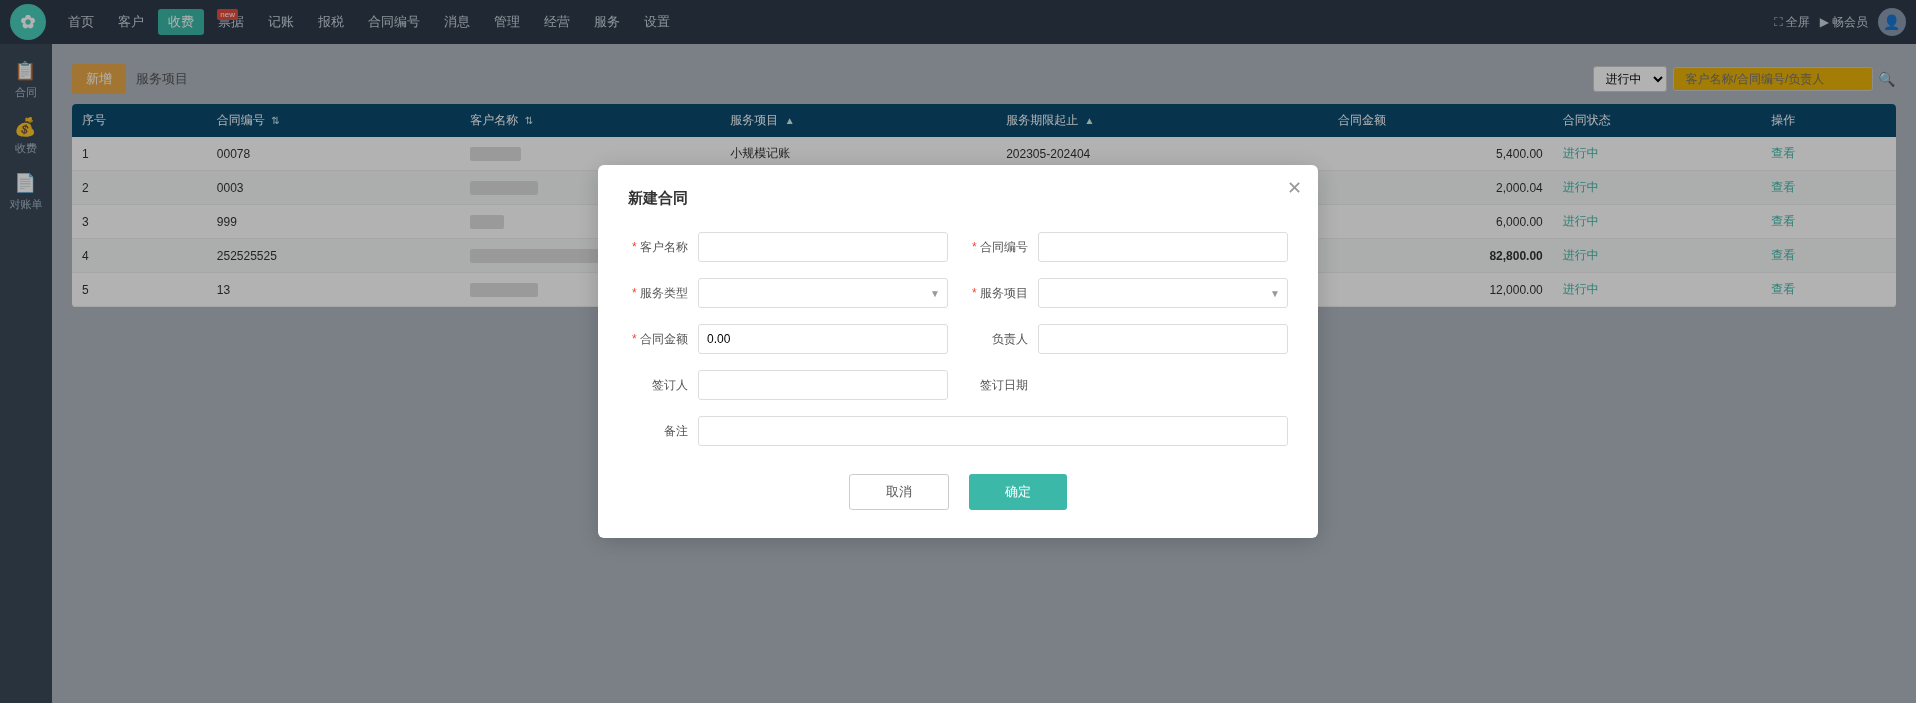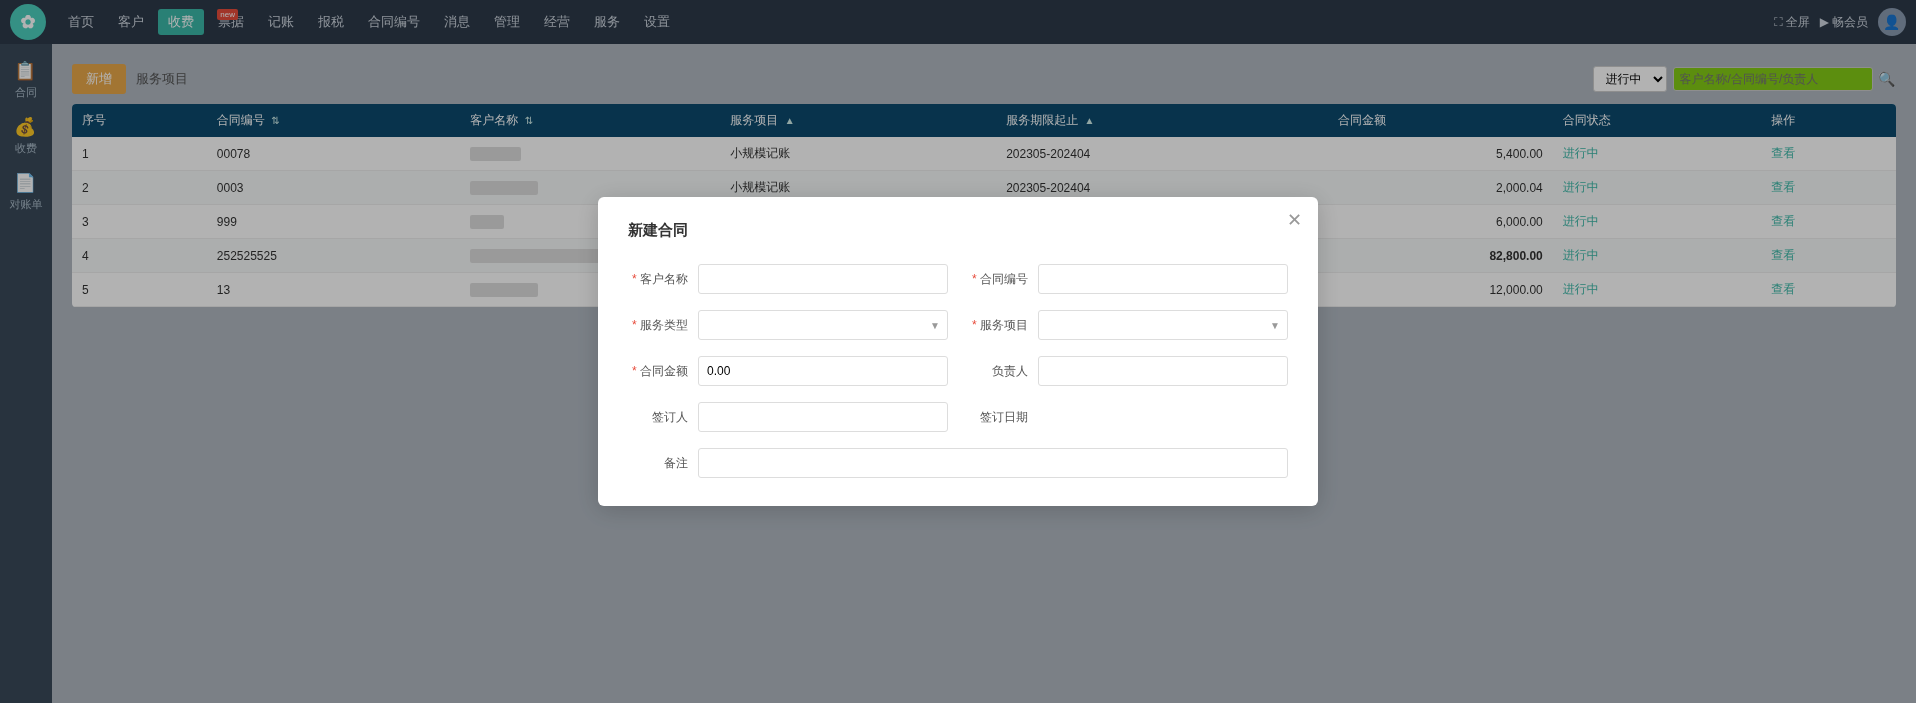--- a/index.html
+++ b/index.html
@@ -128,10 +128,10 @@
     .search-box {
       border: 1px solid #ccc;
       border-radius: 3px;
-      padding: 4px 6px;
+      padding: 4px 12px;
       font-size: 12px;
       width: 200px;
-      background: #84cc16;
+      background: #eab308;
     }
     .search-icon-btn {
       background: none; border: none; cursor: pointer; color: #666; font-size: 14px;

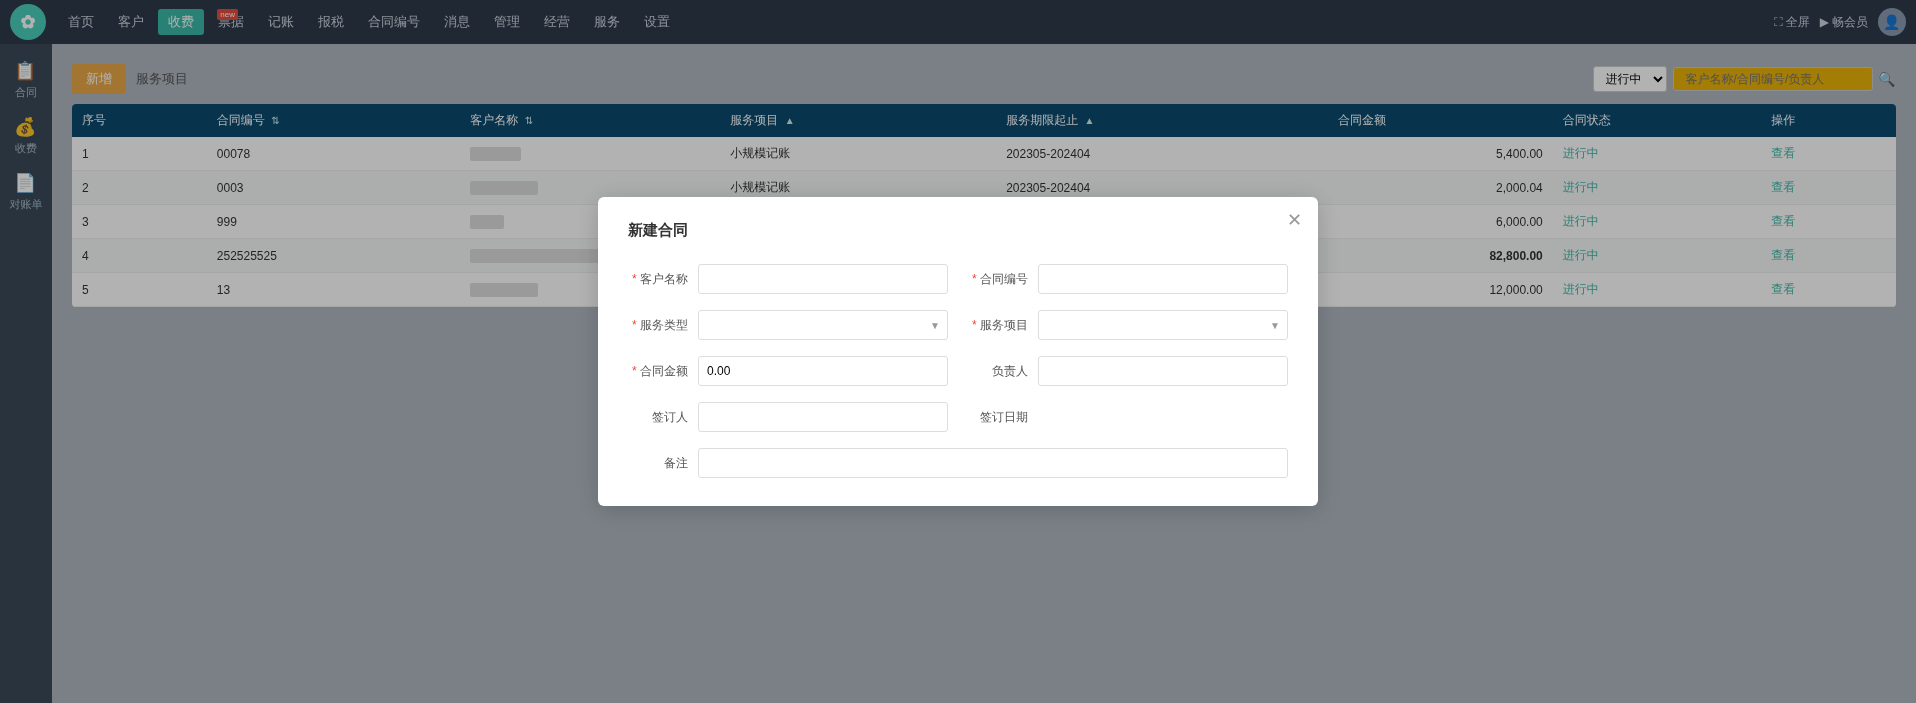--- a/index.html
+++ b/index.html
@@ -508,6 +508,10 @@
       </div>
     </div>
 
+    <div class="modal-footer">
+      <button class="btn-cancel">取消</button>
+      <button class="btn-confirm">确定</button>
+    </div>
   </div>
 </div>
 

